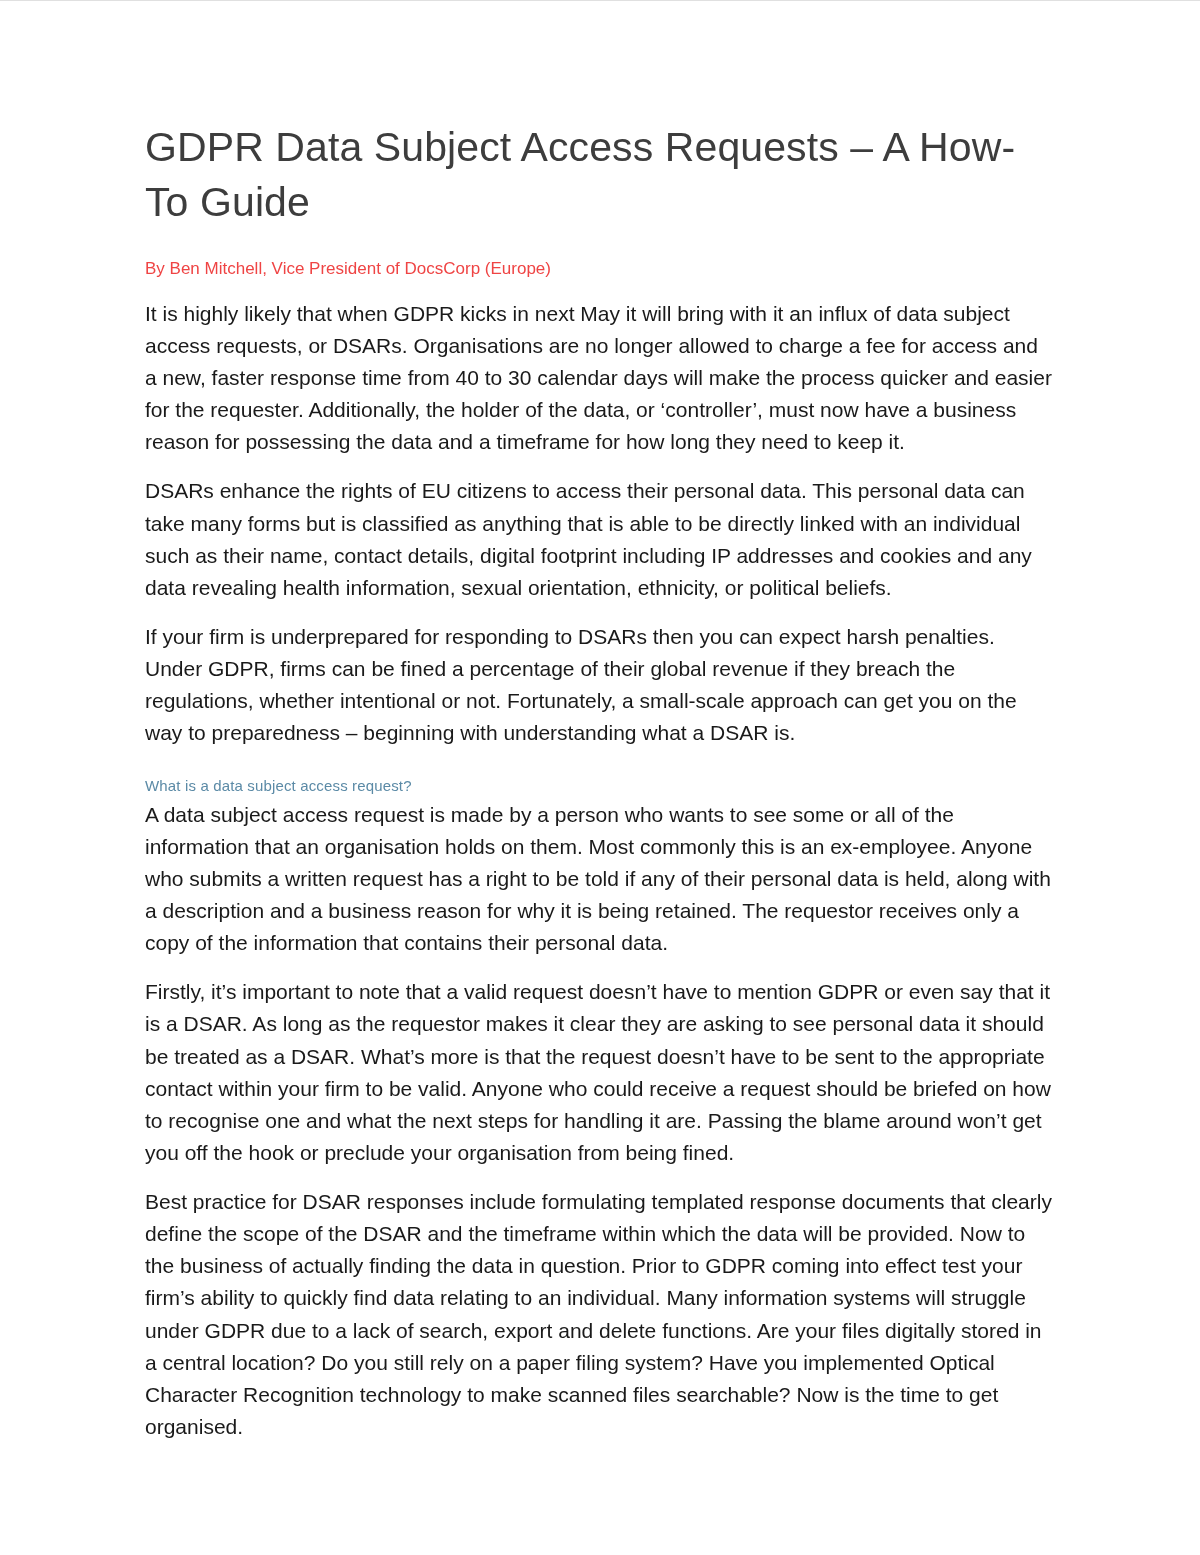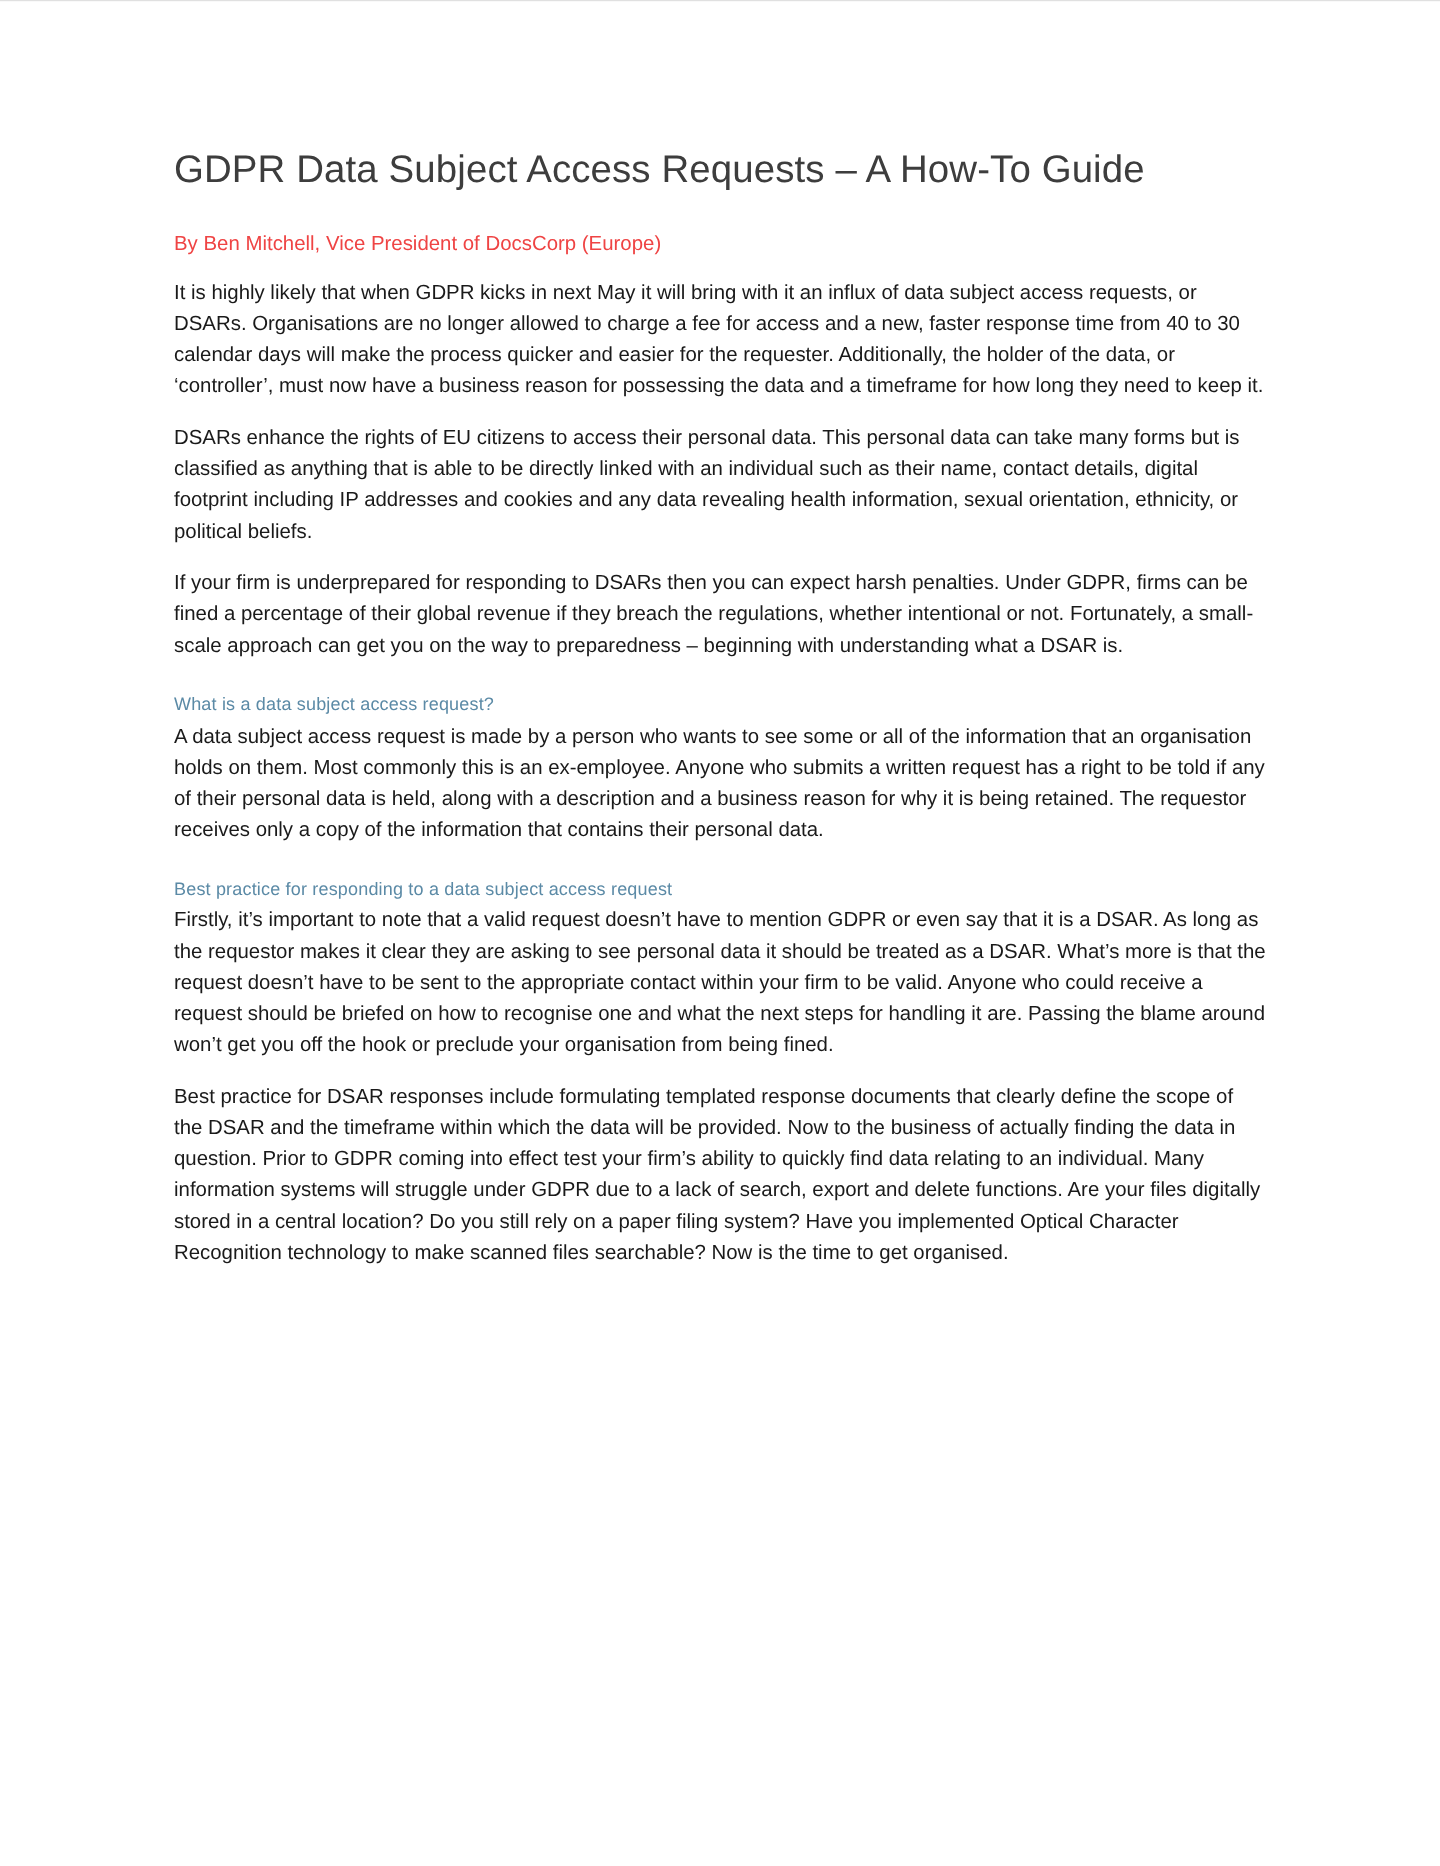--- a/index.html
+++ b/index.html
@@ -27,7 +27,7 @@
     width: 910px;
   }
   .doc-title {
-    font-size: 32px;
+    font-size: 41px;
     line-height: 1.33;
     font-weight: 400;
     color: #3d3d3d;

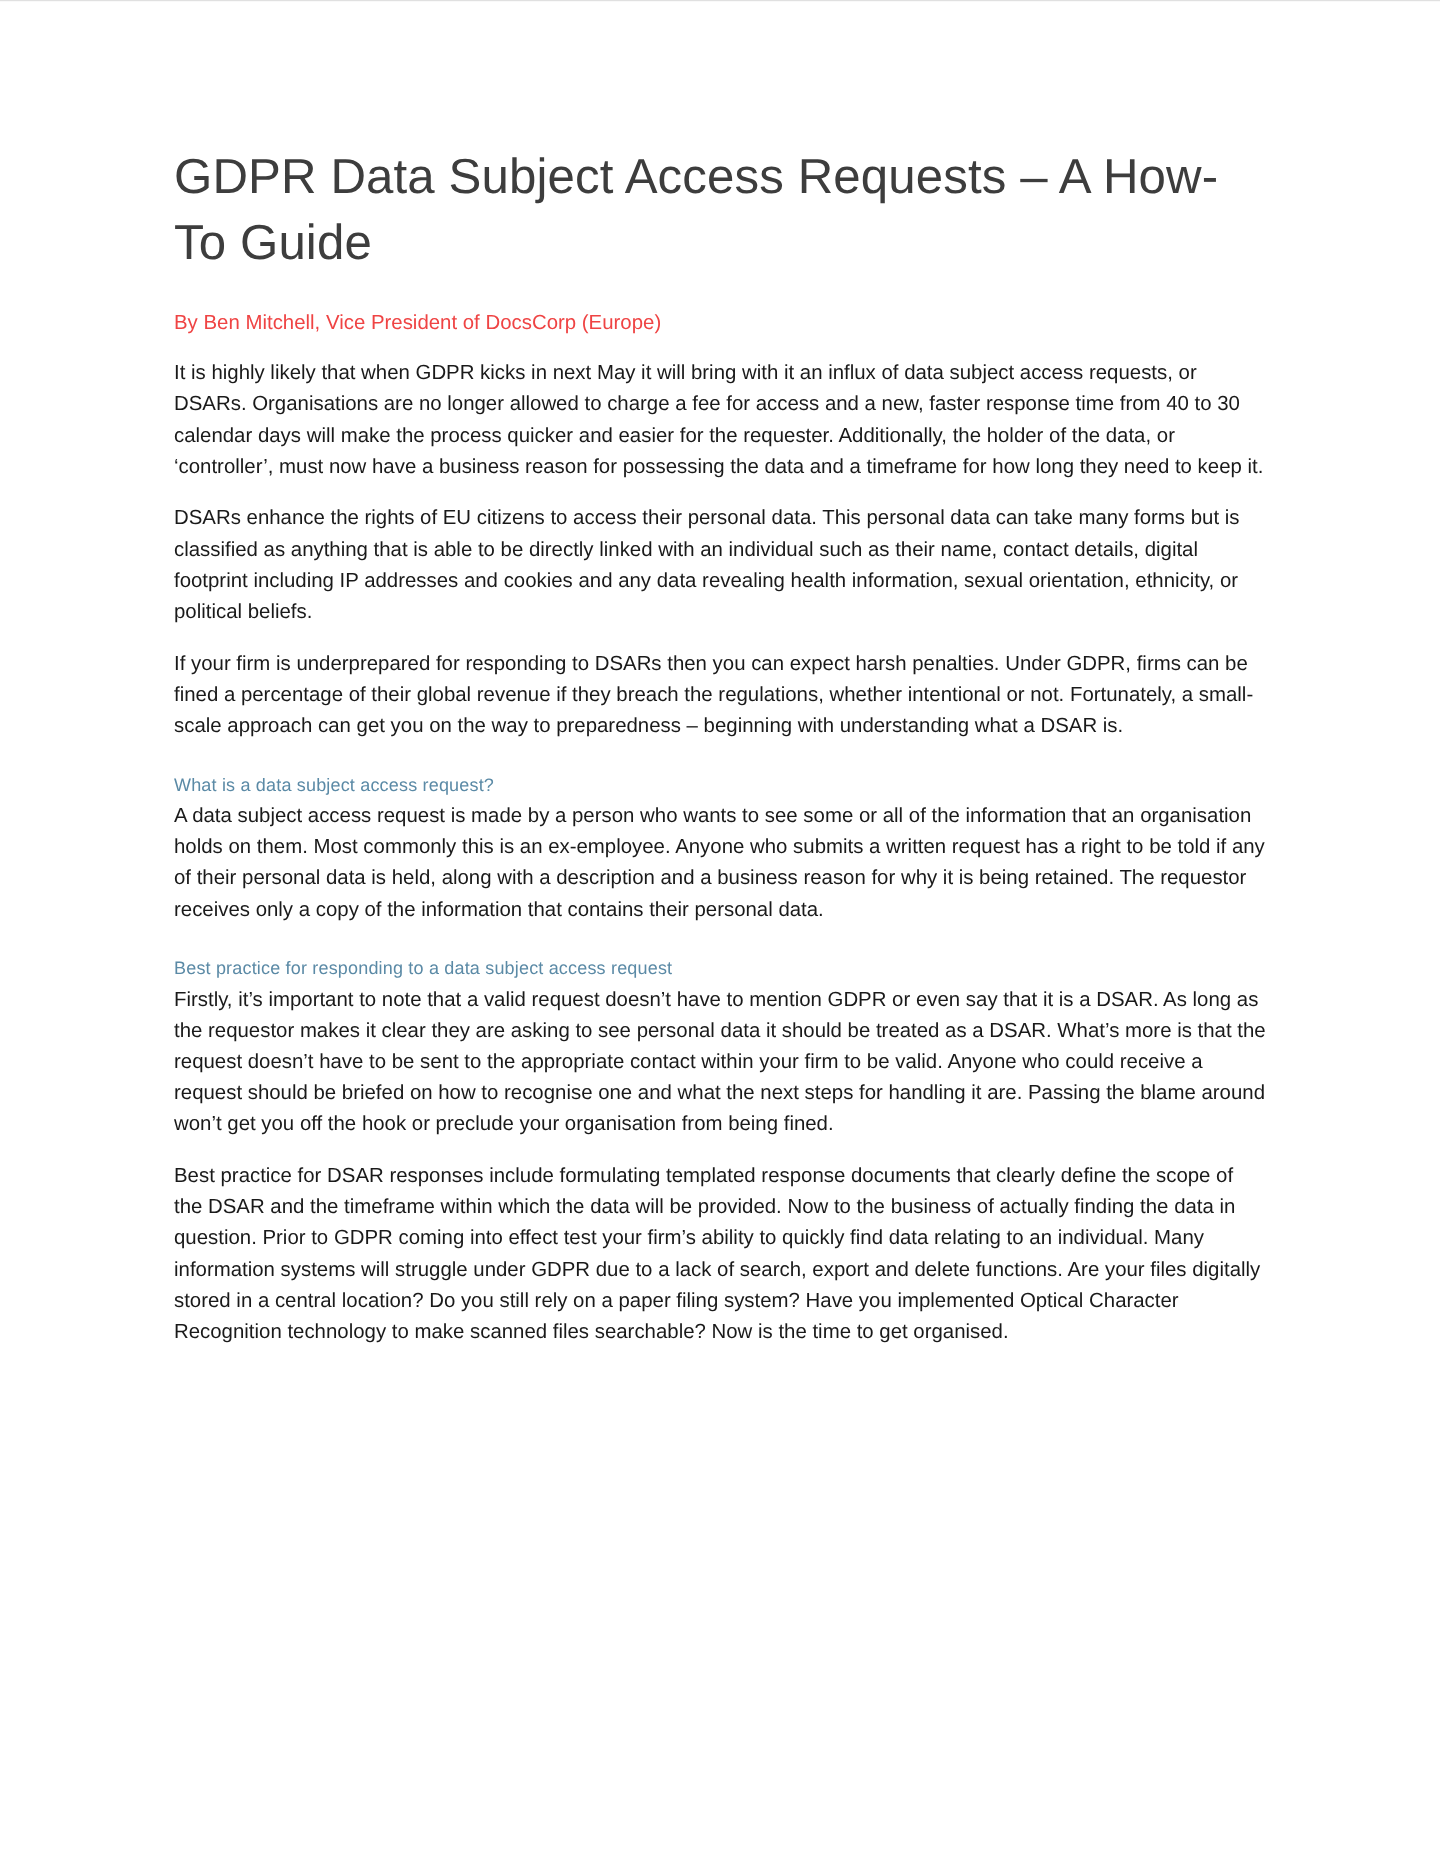--- a/index.html
+++ b/index.html
@@ -51,7 +51,7 @@
     line-height: 1.4;
   }
   p.body-text {
-    font-size: 17px;
+    font-size: 21px;
     line-height: 1.53;
     color: #1a1a1a;
     margin: 17px 0 0 0;

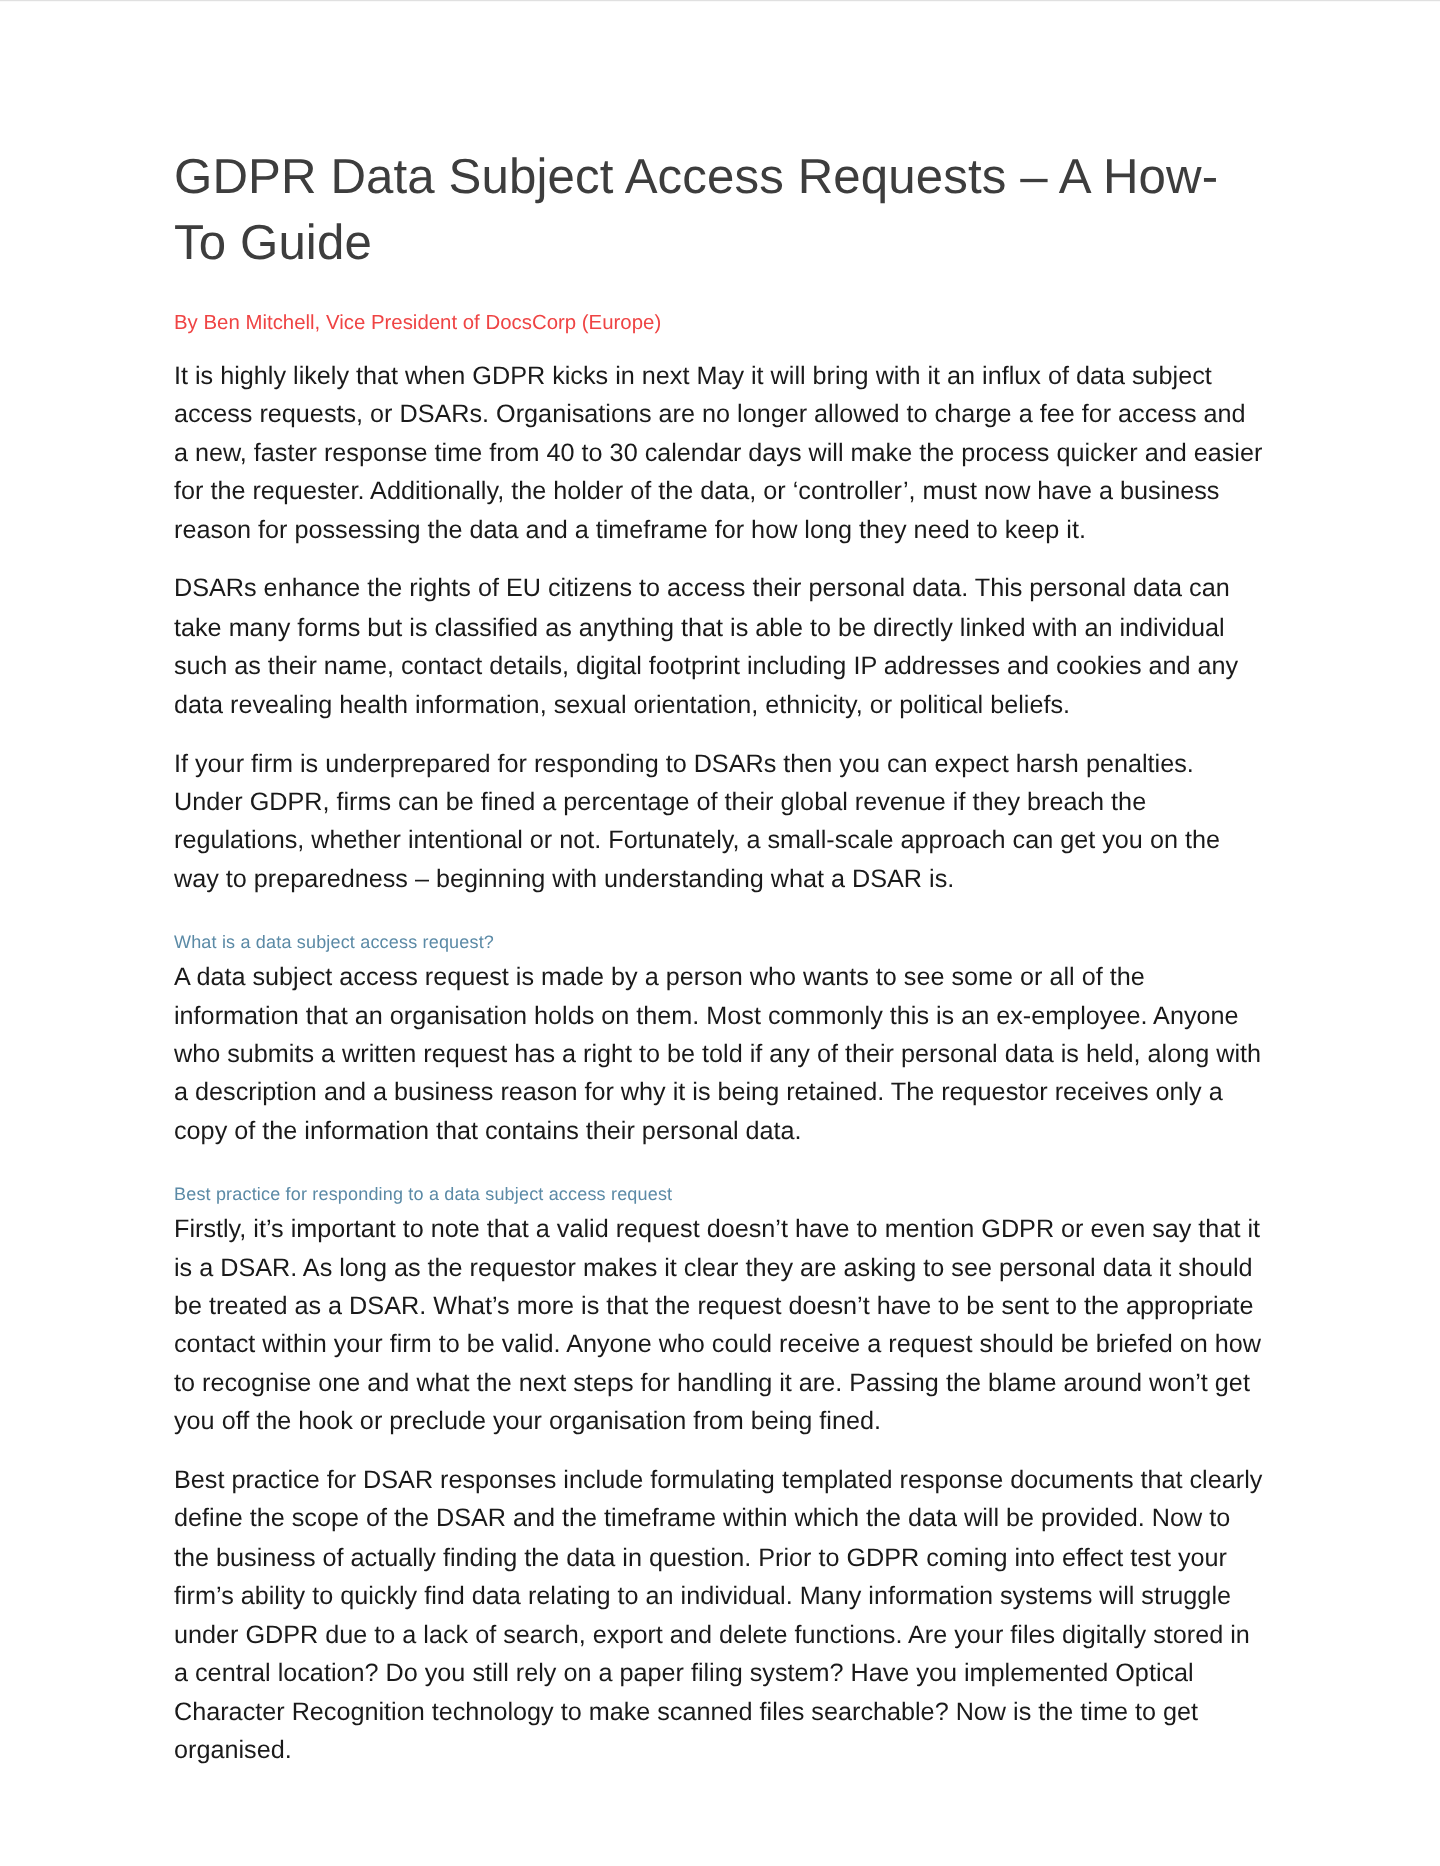--- a/index.html
+++ b/index.html
@@ -96,7 +96,6 @@
     <h2 class="section-heading">What is a data subject access request?</h2>
     <p class="body-text">A data subject access request is made by a person who wants to see some or all of the information that an organisation holds on them. Most commonly this is an ex-employee. Anyone who submits a written request has a right to be told if any of their personal data is held, along with a description and a business reason for why it is being retained. The requestor receives only a copy of the information that contains their personal data.</p>
 
-    <h2 class="section-heading">Best practice for responding to a data subject access request</h2>
     <p class="body-text">Firstly, it’s important to note that a valid request doesn’t have to mention GDPR or even say that it is a DSAR. As long as the requestor makes it clear they are asking to see personal data it should be treated as a DSAR. What’s more is that the request doesn’t have to be sent to the appropriate contact within your firm to be valid. Anyone who could receive a request should be briefed on how to recognise one and what the next steps for handling it are. Passing the blame around won’t get you off the hook or preclude your organisation from being fined.</p>
 
     <p class="body-text">Best practice for DSAR responses include formulating templated response documents that clearly define the scope of the DSAR and the timeframe within which the data will be provided. Now to the business of actually finding the data in question. Prior to GDPR coming into effect test your firm’s ability to quickly find data relating to an individual. Many information systems will struggle under GDPR due to a lack of search, export and delete functions. Are your files digitally stored in a central location? Do you still rely on a paper filing system? Have you implemented Optical Character Recognition technology to make scanned files searchable? Now is the time to get organised.</p>

